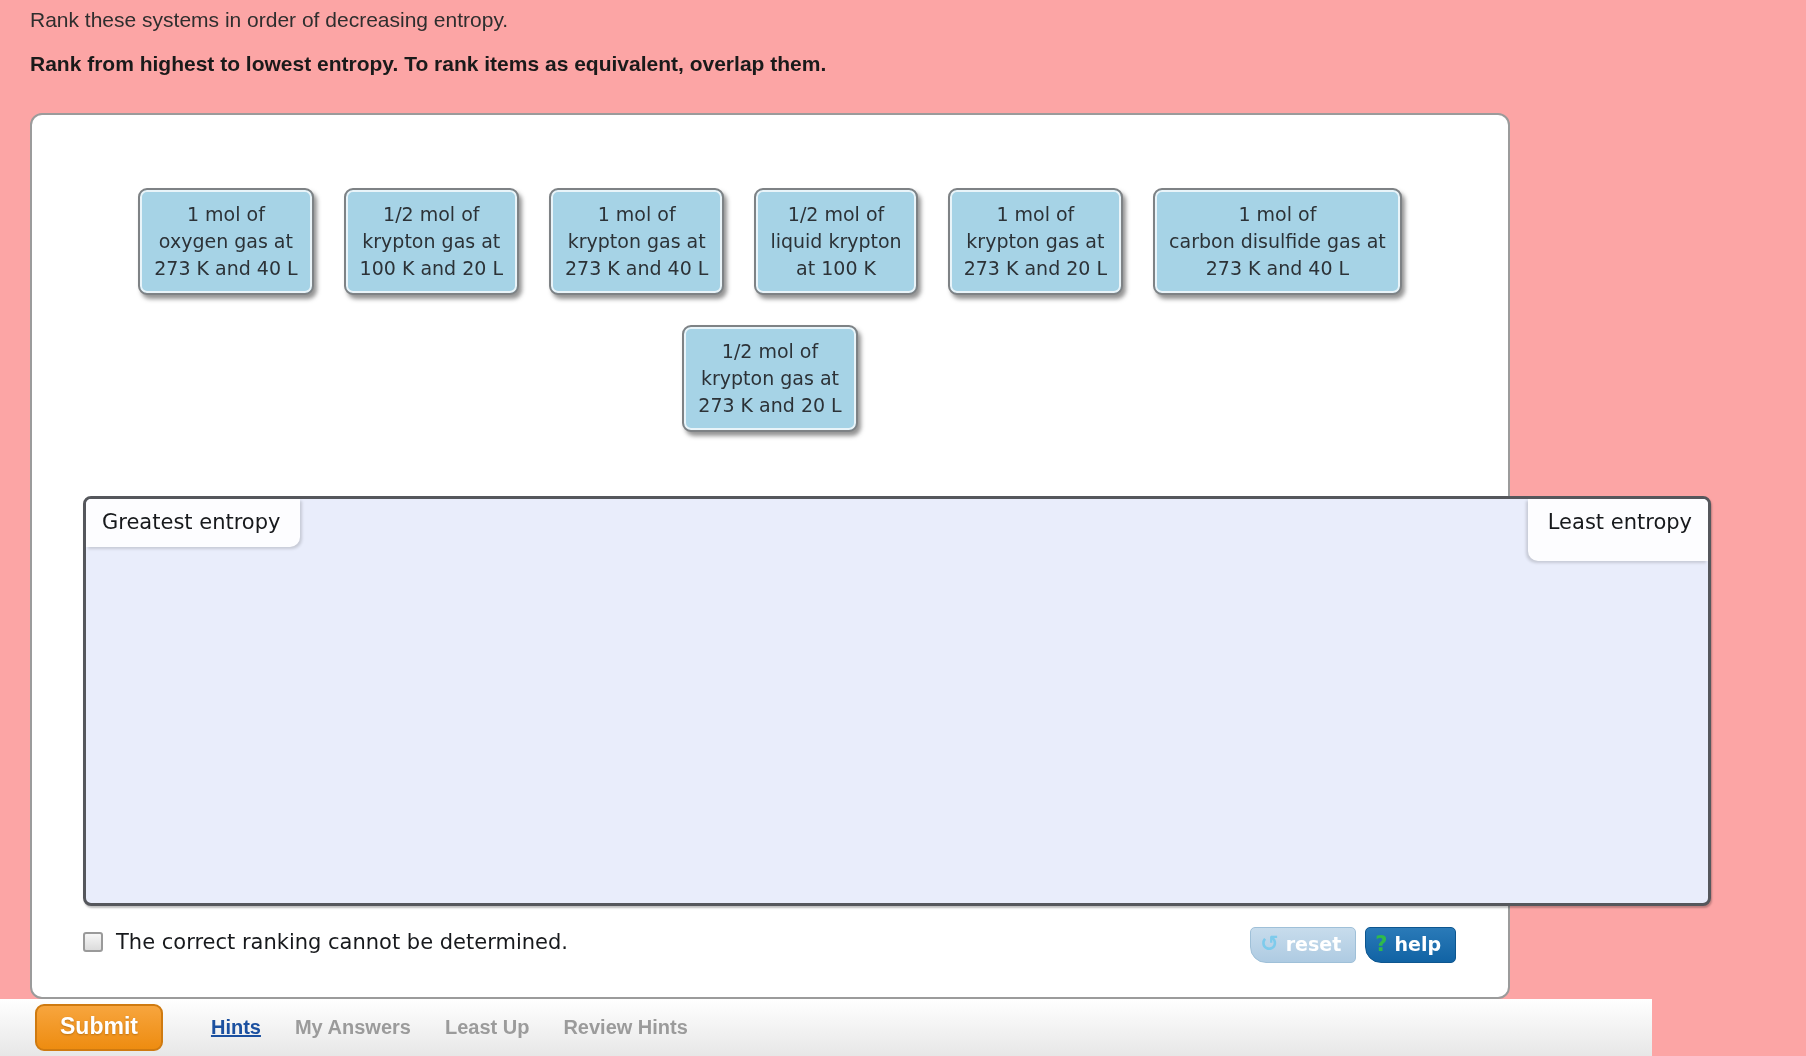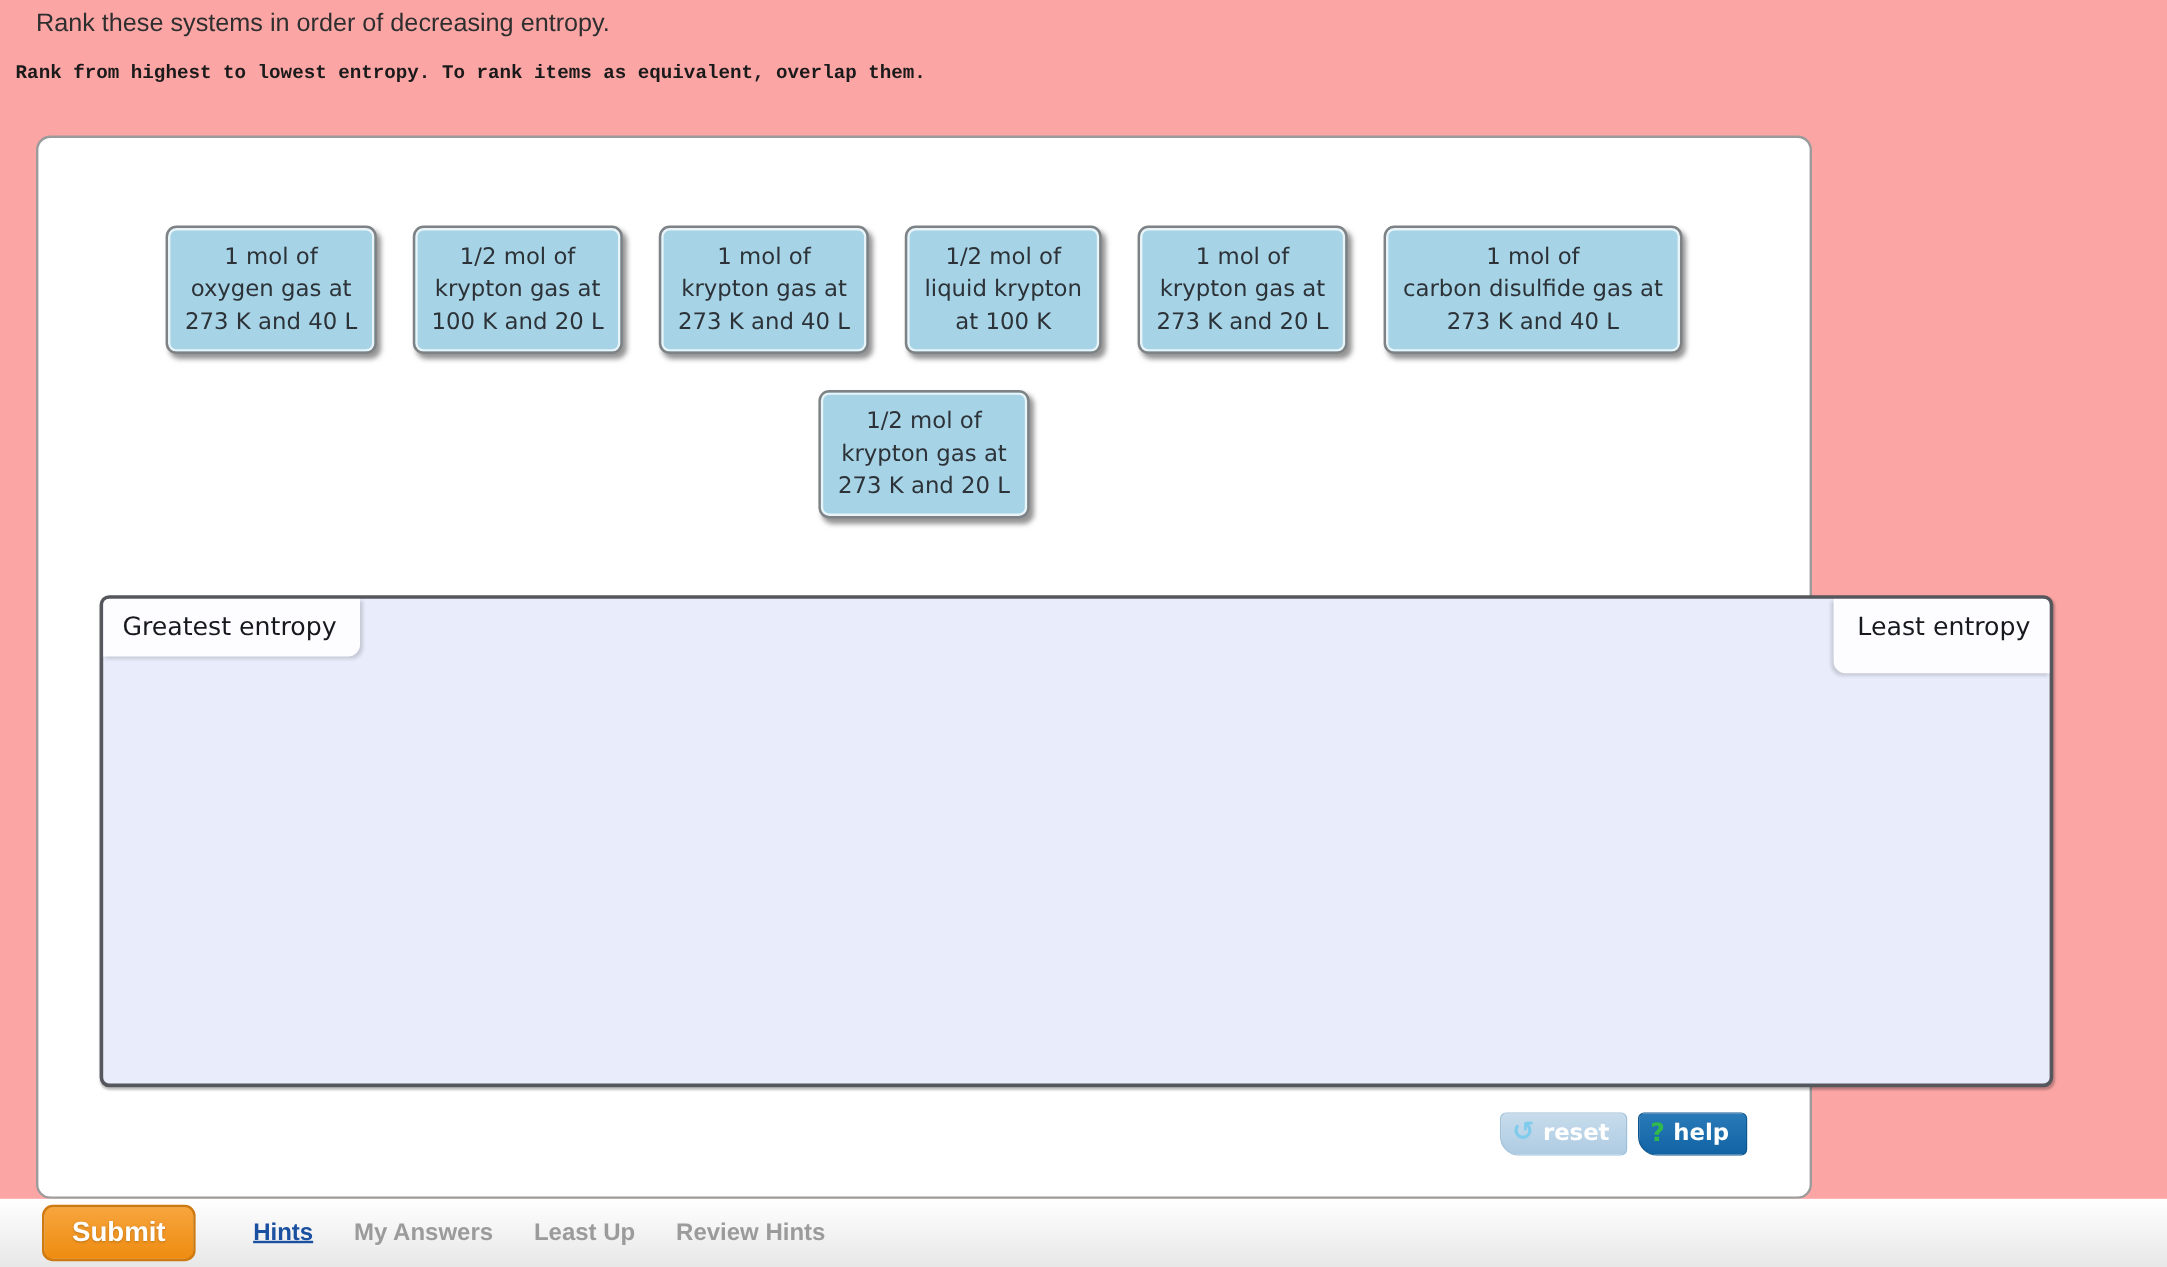--- a/index.html
+++ b/index.html
@@ -17,8 +17,8 @@
     font-size: 21px; color: #2e2e2e;
   }
   .instruction {
-    position: absolute; left: 13px; top: 52px;
-    font-size: 16px; font-weight: bold; color: #1a1a1a; font-family: Liberation Mono, monospace;
+    position: absolute; left: 30px; top: 52px;
+    font-size: 21px; font-weight: bold; color: #1a1a1a;
   }
   .panel {
     position: absolute; left: 30px; top: 113px;

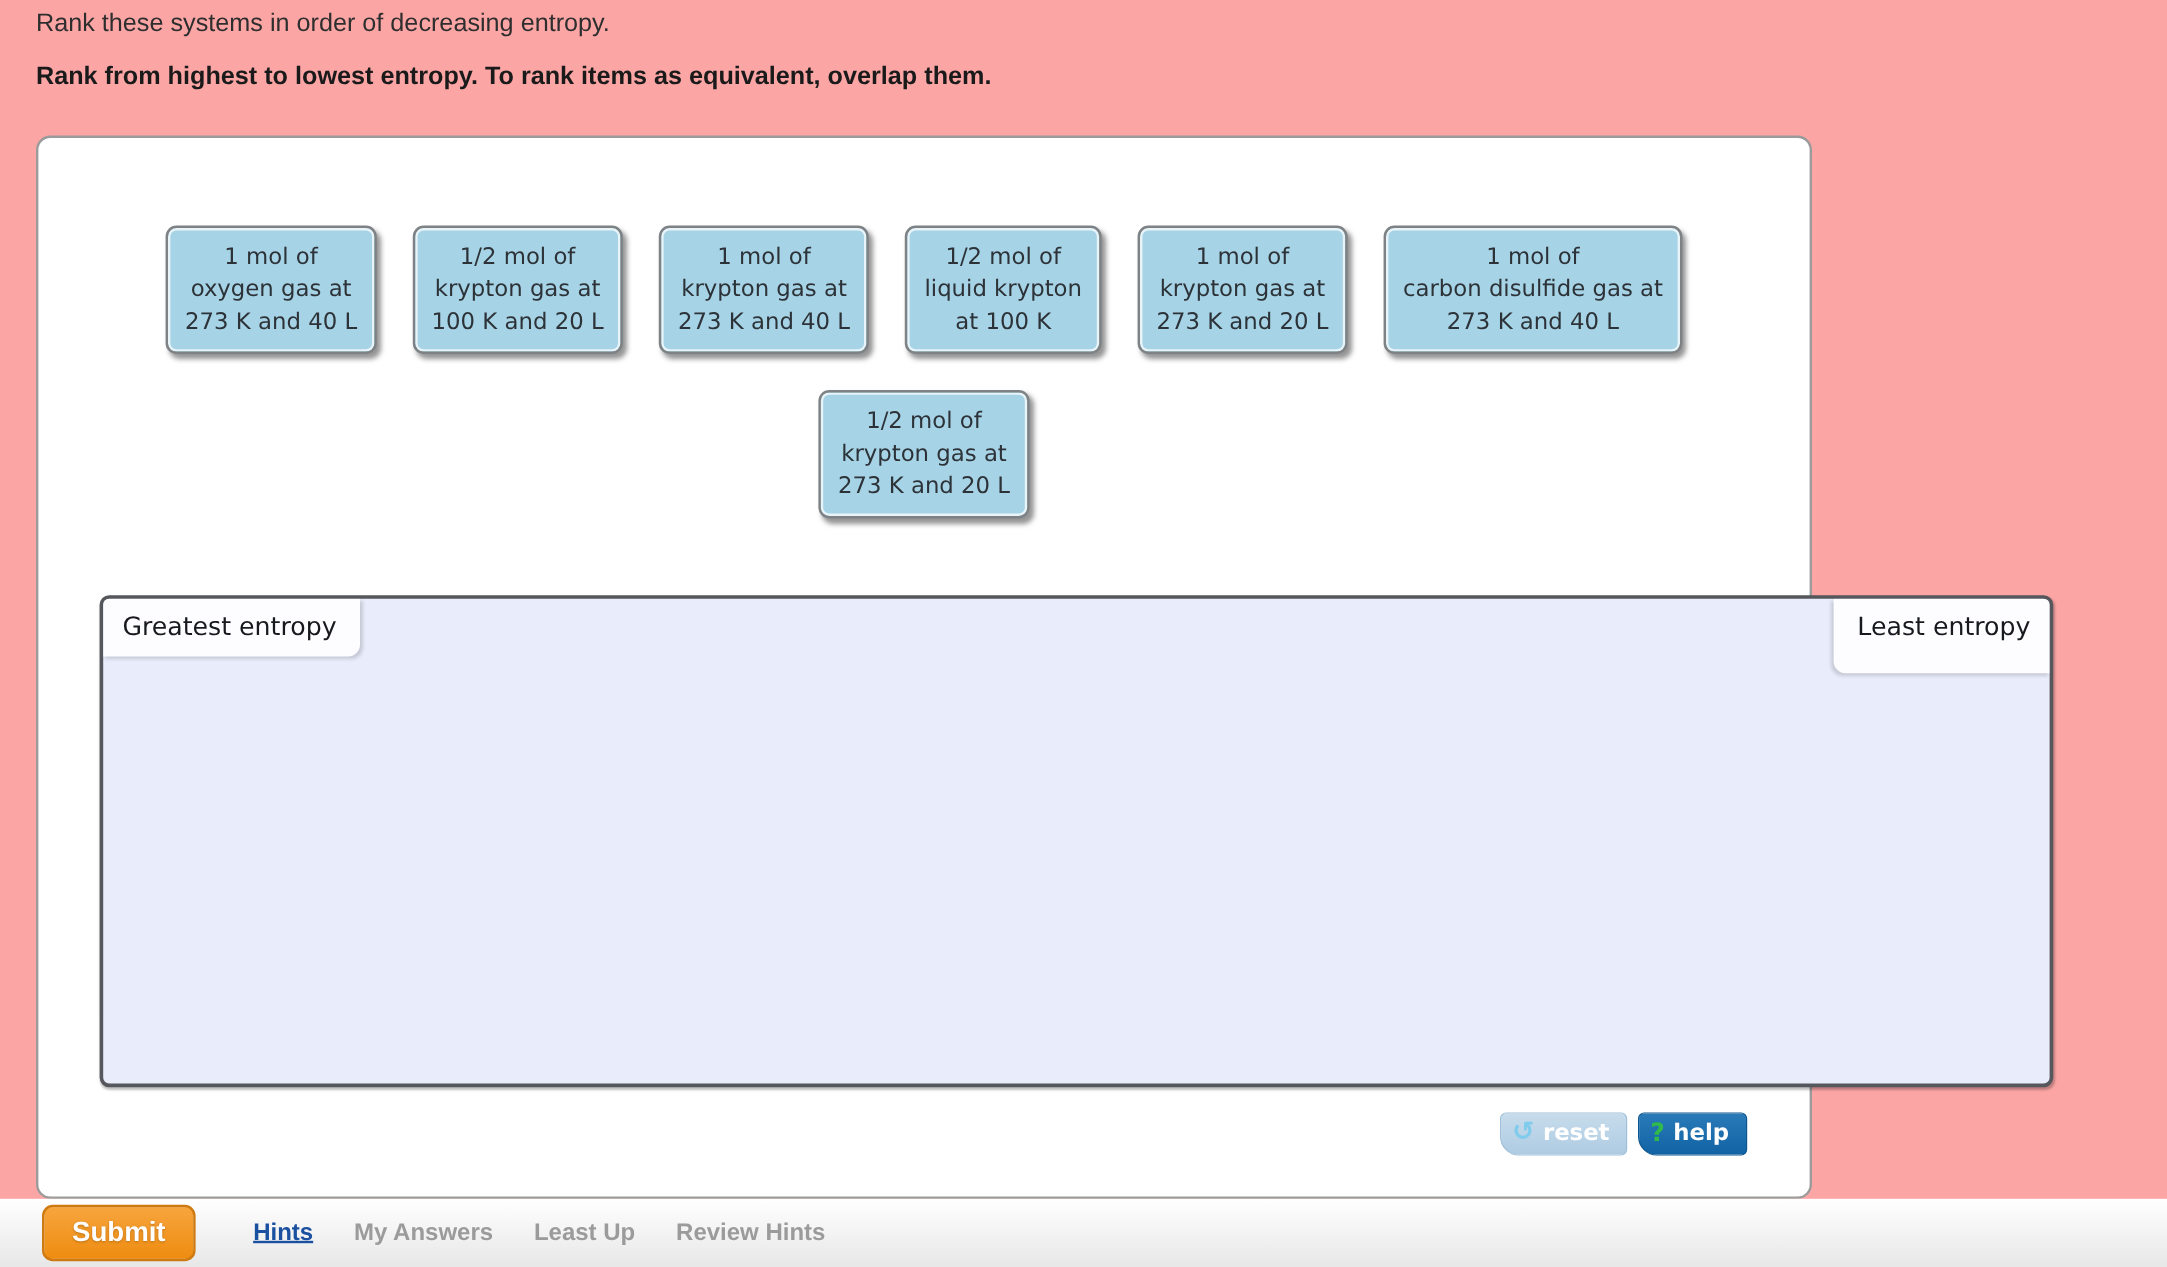--- a/index.html
+++ b/index.html
@@ -164,6 +164,10 @@
       <div class="rank-tab tab-right">Least entropy</div>
     </div>
 
+    <div class="checkbox-row">
+      <div class="checkbox"></div>
+      <div class="checkbox-label">The correct ranking cannot be determined.</div>
+    </div>
 
     <div class="action-buttons">
       <div class="btn btn-reset">

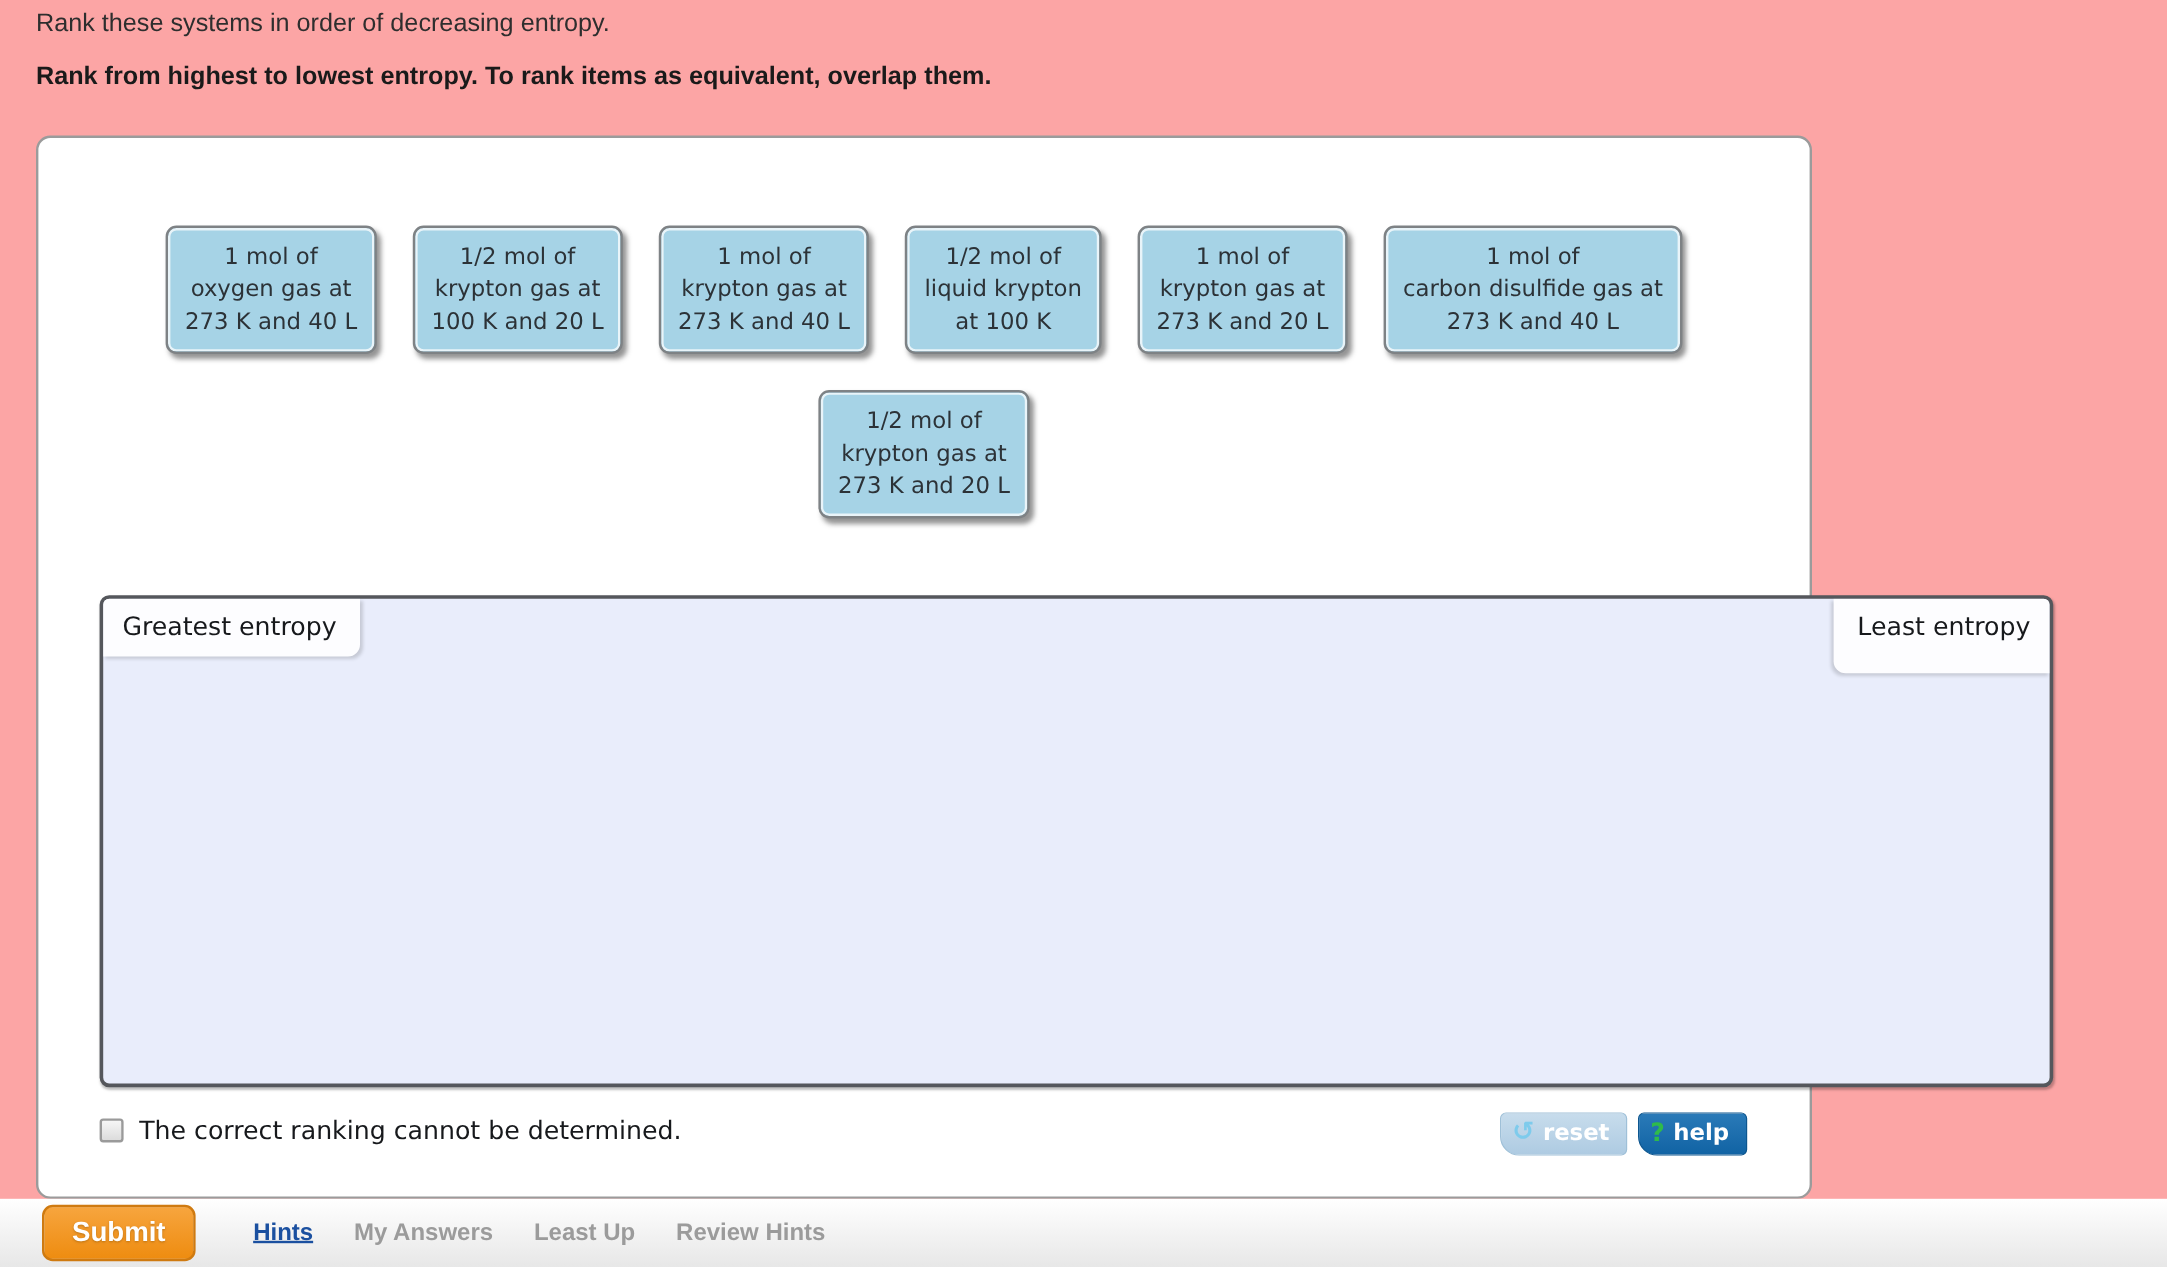--- a/index.html
+++ b/index.html
@@ -101,7 +101,7 @@
   .btn-help .btn-icon { color: #2fba4b; font-size: 21px; font-weight: bold; }
   .footer {
     position: absolute; left: 0; top: 999px;
-    width: 1806px; height: 57px;
+    width: 1652px; height: 57px;
     background: linear-gradient(#ffffff, #e7e7e7);
     display: flex; align-items: center;
   }

